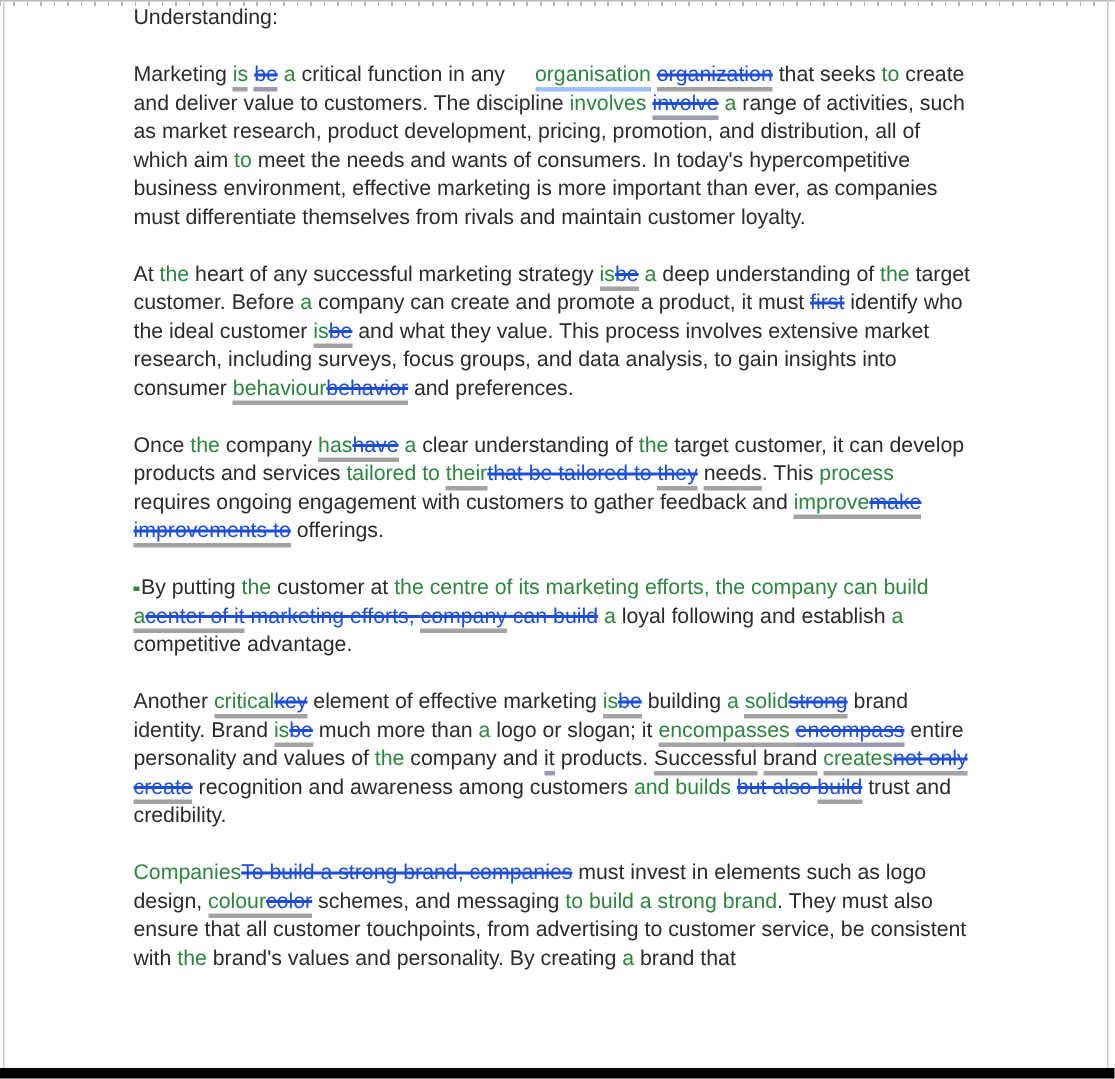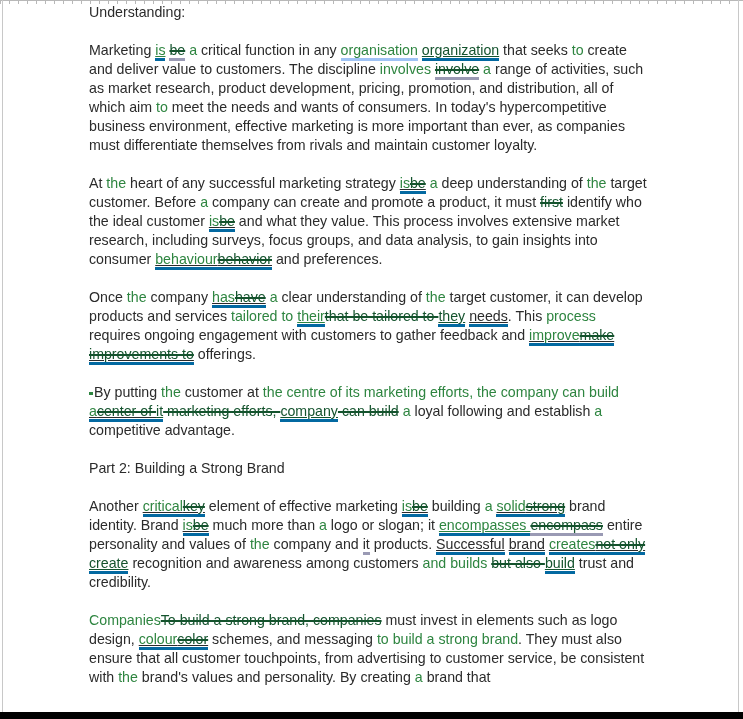--- a/index.html
+++ b/index.html
@@ -24,7 +24,7 @@
   .para { margin:0 0 19px 0; white-space:normal; }
   .ins { color:#2e8540; }
   .del { color:#14532d; text-decoration:line-through; text-decoration-thickness:2px; }
-  .ul-pink { border-bottom:3px solid #0369a1;text-decoration:underline; }
+  .ul-pink { border-bottom:3px solid #a3a3a3; }
   .ul-blue { border-bottom:3px solid #9fc3f5; }
   .ul-gray { border-bottom:3px solid #9a9ab4; }
   .bullet-mark { display:inline-block; width:4px; height:3px; background:#2e8540; vertical-align:middle; margin-right:1px; }

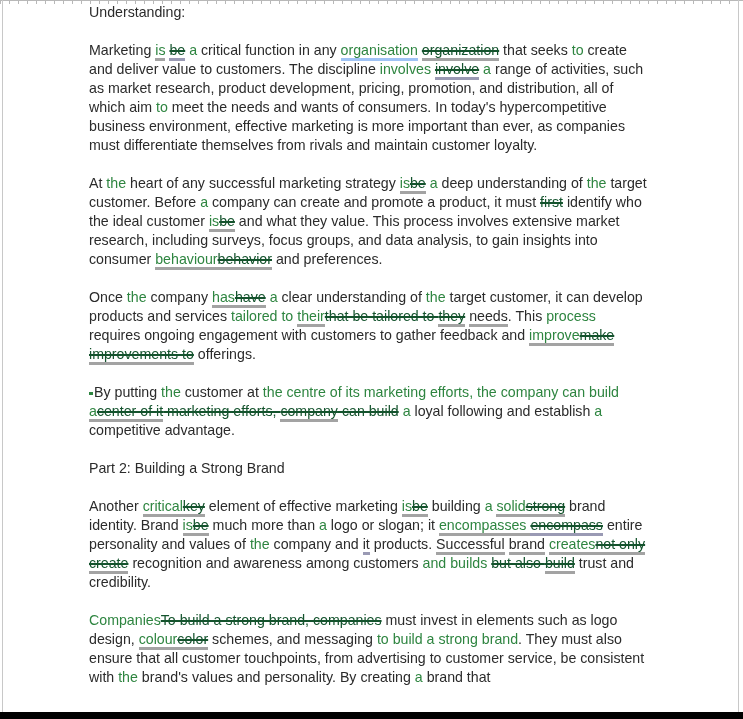--- a/index.html
+++ b/index.html
@@ -23,7 +23,7 @@
   }
   .para { margin:0 0 19px 0; white-space:normal; }
   .ins { color:#2e8540; }
-  .del { color:#14532d; text-decoration:line-through; text-decoration-thickness:2px; }
+  .del { color:#1d4ed8; text-decoration:line-through; text-decoration-thickness:2px; }
   .ul-pink { border-bottom:3px solid #a3a3a3; }
   .ul-blue { border-bottom:3px solid #9fc3f5; }
   .ul-gray { border-bottom:3px solid #9a9ab4; }

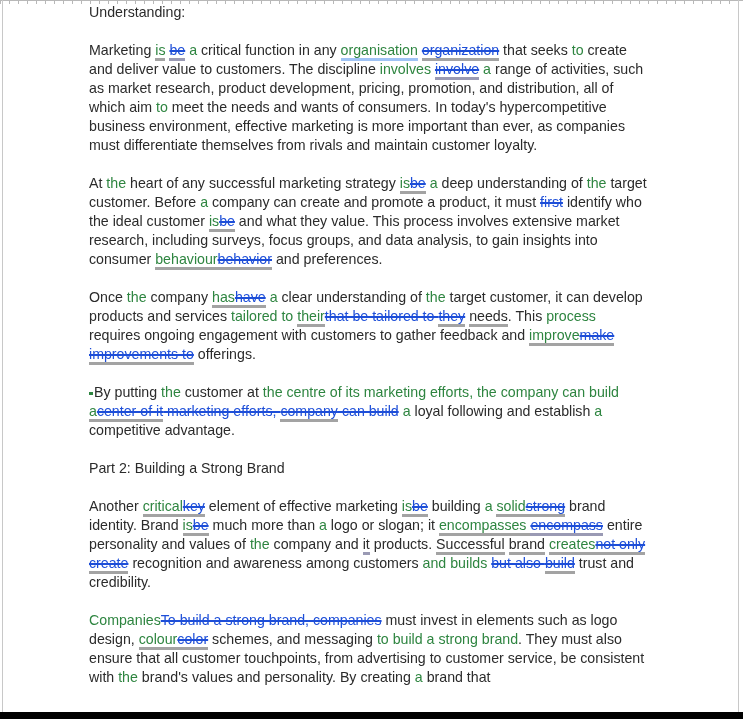--- a/index.html
+++ b/index.html
@@ -25,7 +25,7 @@
   .ins { color:#2e8540; }
   .del { color:#1d4ed8; text-decoration:line-through; text-decoration-thickness:2px; }
   .ul-pink { border-bottom:3px solid #a3a3a3; }
-  .ul-blue { border-bottom:3px solid #9fc3f5; }
+  .ul-blue { border-bottom:3px solid #9fc3f5;margin-left:16px; }
   .ul-gray { border-bottom:3px solid #9a9ab4; }
   .bullet-mark { display:inline-block; width:4px; height:3px; background:#2e8540; vertical-align:middle; margin-right:1px; }
 </style>

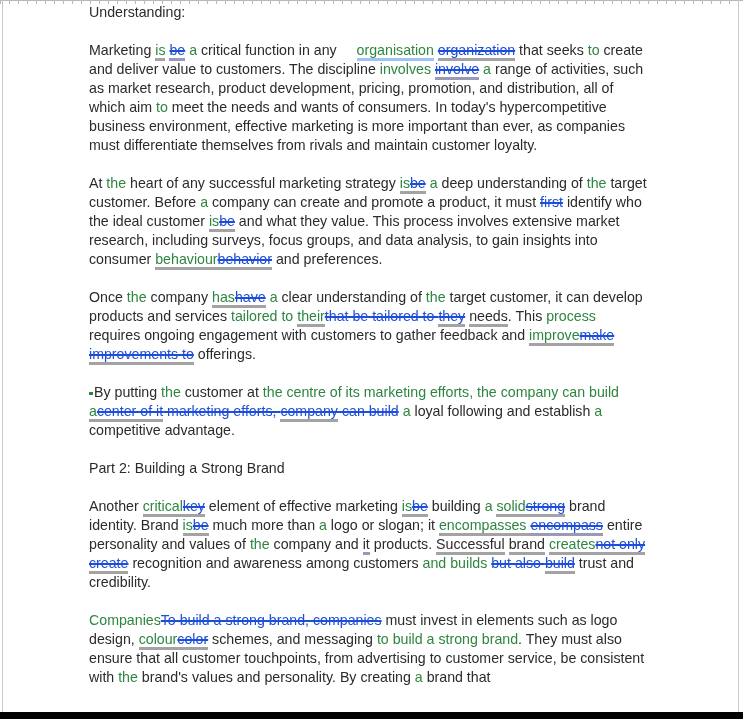--- a/index.html
+++ b/index.html
@@ -48,7 +48,6 @@
 
   <p class="para"><span class="bullet-mark"></span><span>By putting </span><span class="ins">the</span><span> customer at </span><span class="ins">the centre of its marketing efforts, the company can build </span><span class="ul-pink"><span class="ins">a</span><span class="del">center of </span></span><span class="del ul-pink">it</span><span class="del"> marketing efforts, </span><span class="del ul-pink">company</span><span class="del"> can build</span><span> </span><span class="ins">a</span><span> loyal following and establish </span><span class="ins">a</span><span> competitive advantage.</span></p>
 
-  <p class="para"><span>Part 2: Building a Strong Brand</span></p>
 
   <p class="para"><span>Another </span><span class="ul-pink"><span class="ins">critical</span><span class="del">key</span></span><span> element of effective marketing </span><span class="ul-pink"><span class="ins">is</span><span class="del">be</span></span><span> building </span><span class="ins">a</span><span> </span><span class="ul-pink"><span class="ins">solid</span><span class="del">strong</span></span><span> brand identity. Brand </span><span class="ul-pink"><span class="ins">is</span><span class="del">be</span></span><span> much more than </span><span class="ins">a</span><span> logo or slogan; it </span><span class="ins ul-pink">encompasses </span><span class="del ul-gray">encompass</span><span> entire personality and values of </span><span class="ins">the</span><span> company and </span><span class="ul-gray">it</span><span> products. </span><span class="ul-pink">Successful</span><span> </span><span class="ul-pink">brand</span><span> </span><span class="ul-pink"><span class="ins">creates</span><span class="del">not only </span></span><span class="del ul-pink">create</span><span> recognition and awareness among customers </span><span class="ins">and builds</span><span> </span><span class="del">but also </span><span class="del ul-pink">build</span><span> trust and credibility.</span></p>
 

